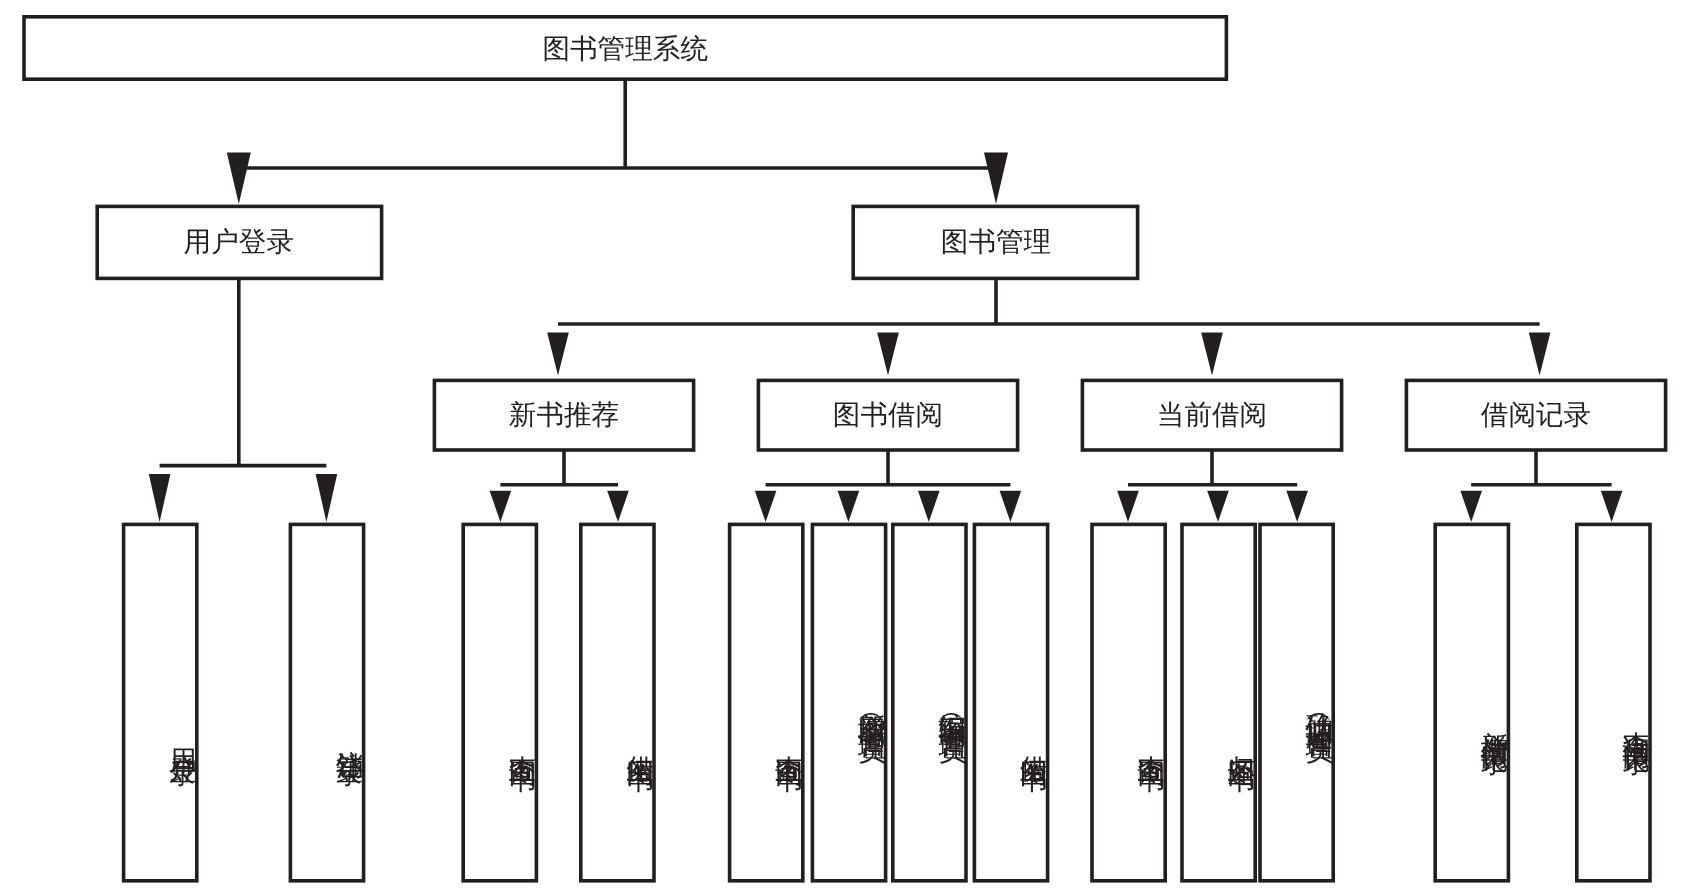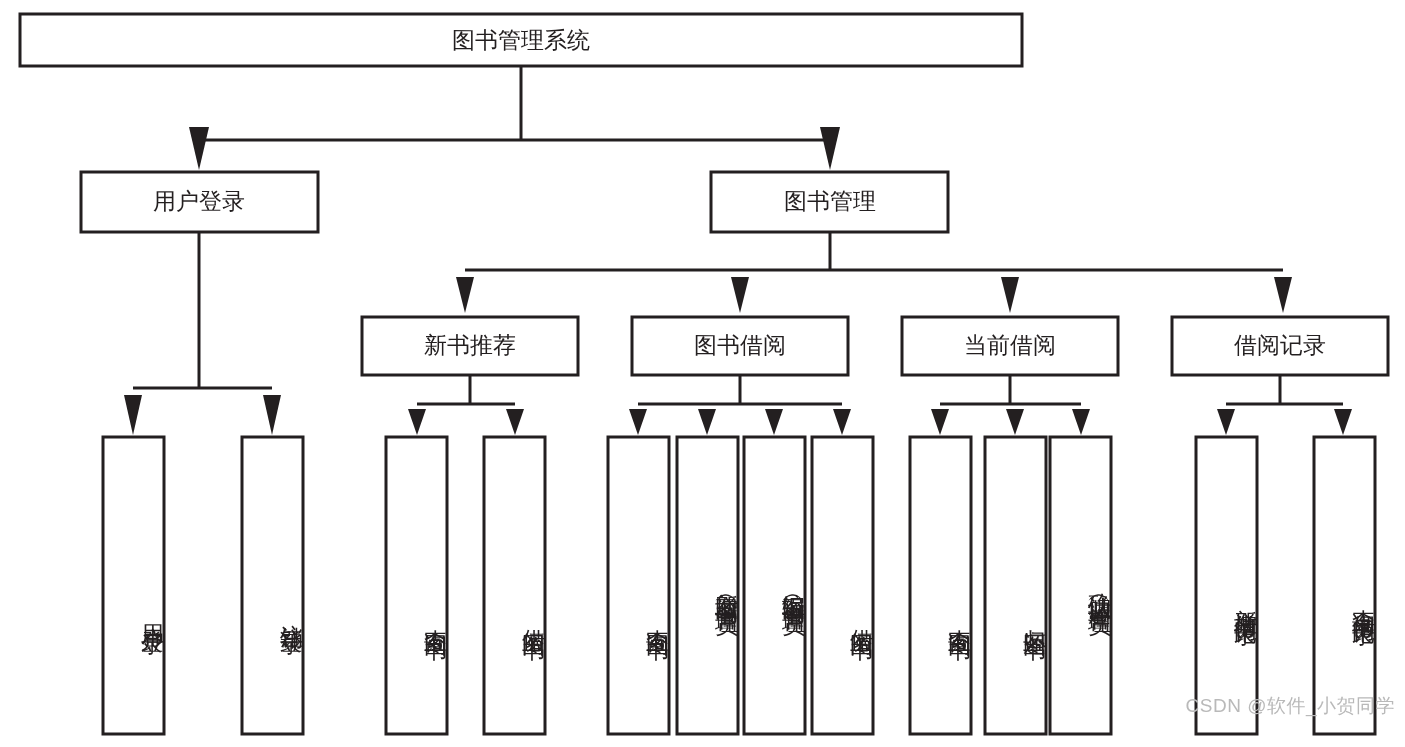--- a/index.html
+++ b/index.html
@@ -201,7 +201,6 @@
   <div class="node-label-v" style="left:1196px; top:466px; width:61px; height:268px;">新增借阅记录</div>
   <div class="node-label-v" style="left:1314px; top:466px; width:61px; height:268px;">查询借阅记录</div>
 
-  <div class="watermark">CSDN @软件_小贺同学</div>
 
 </div>
 

